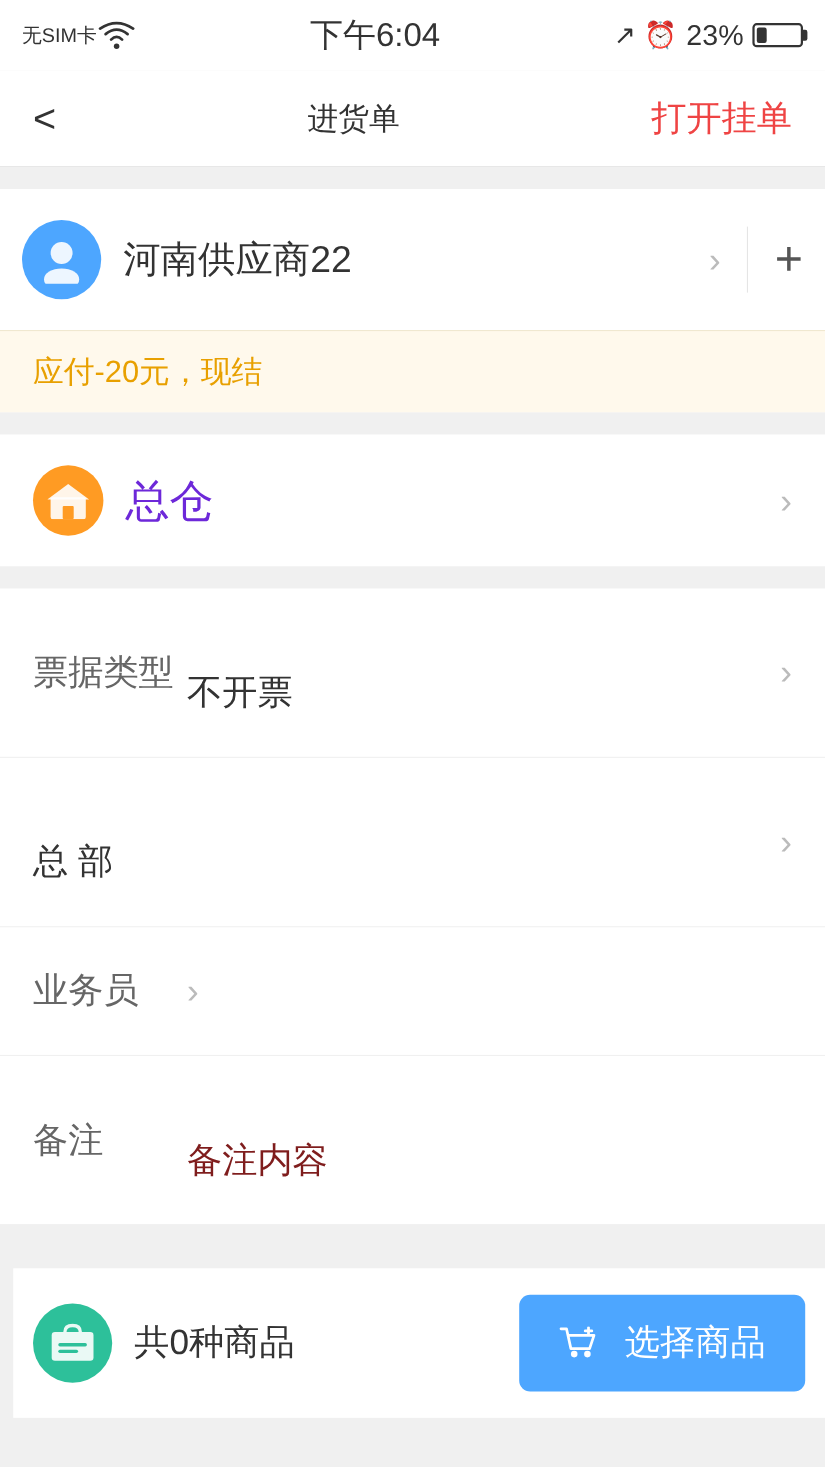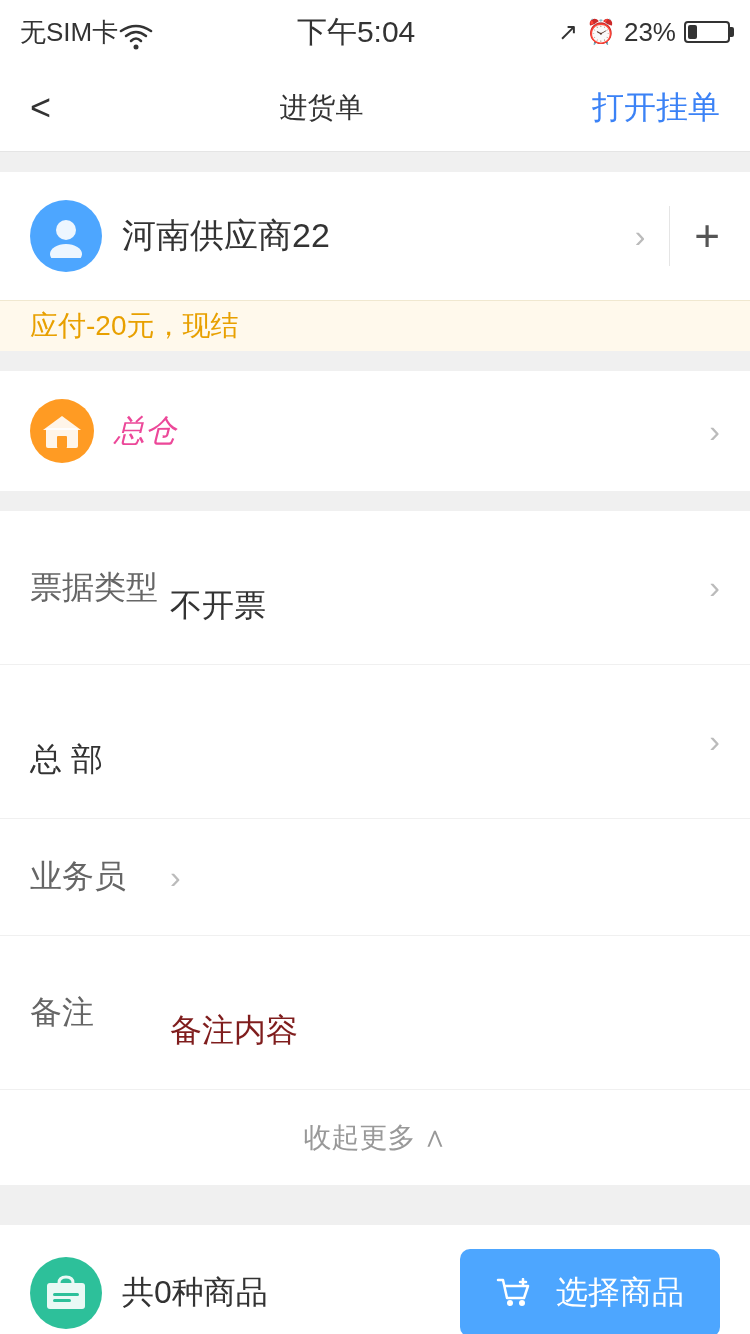--- a/index.html
+++ b/index.html
@@ -27,9 +27,9 @@
     }
     .status-left {
       display: flex;
-      align-items: flex-end;
+      align-items: center;
       gap: 0;
-      font-size: 26px;
+      font-size: 18px;
     }
     .status-center {
       font-size: 30px;

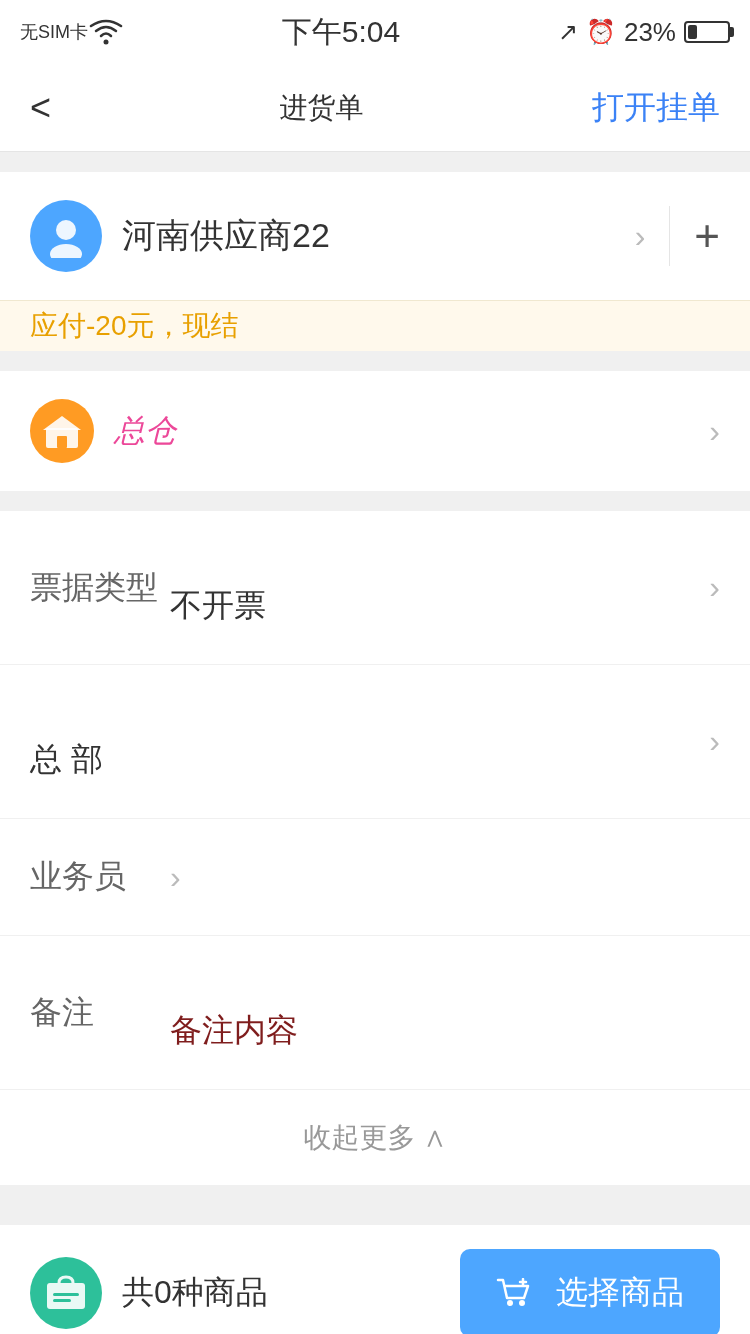--- a/index.html
+++ b/index.html
@@ -284,7 +284,7 @@
       <circle cx="18" cy="23" r="2.5" fill="#333"></circle>
     </svg>
   </div>
-  <div class="status-center">下午5:04</div>
+  <div class="status-center">下午6:04</div>
   <div class="status-right">
     <span style="font-size:24px;">↗</span>
     <span style="font-size:24px;">⏰</span>

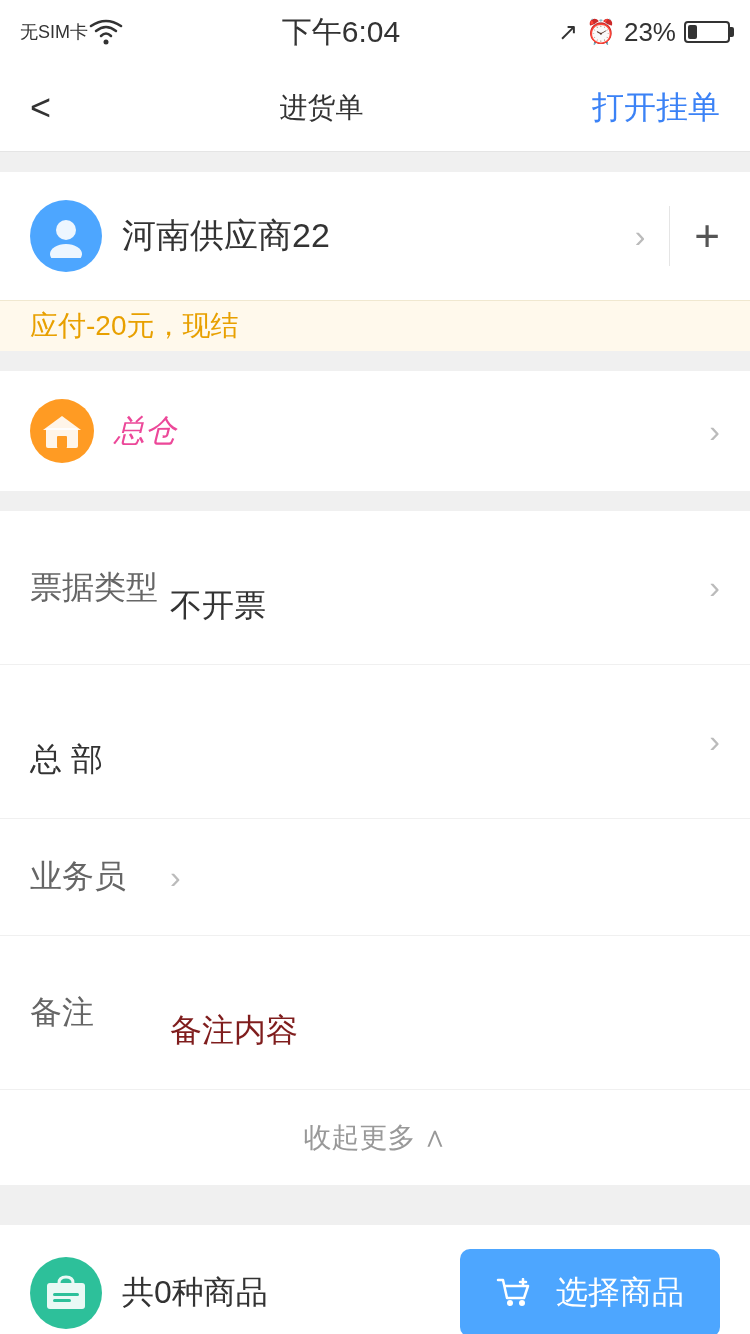--- a/index.html
+++ b/index.html
@@ -92,7 +92,7 @@
     }
     .nav-action {
       font-size: 32px;
-      color: #3b82f6;
+      color: #ef4444;
       cursor: pointer;
     }
 

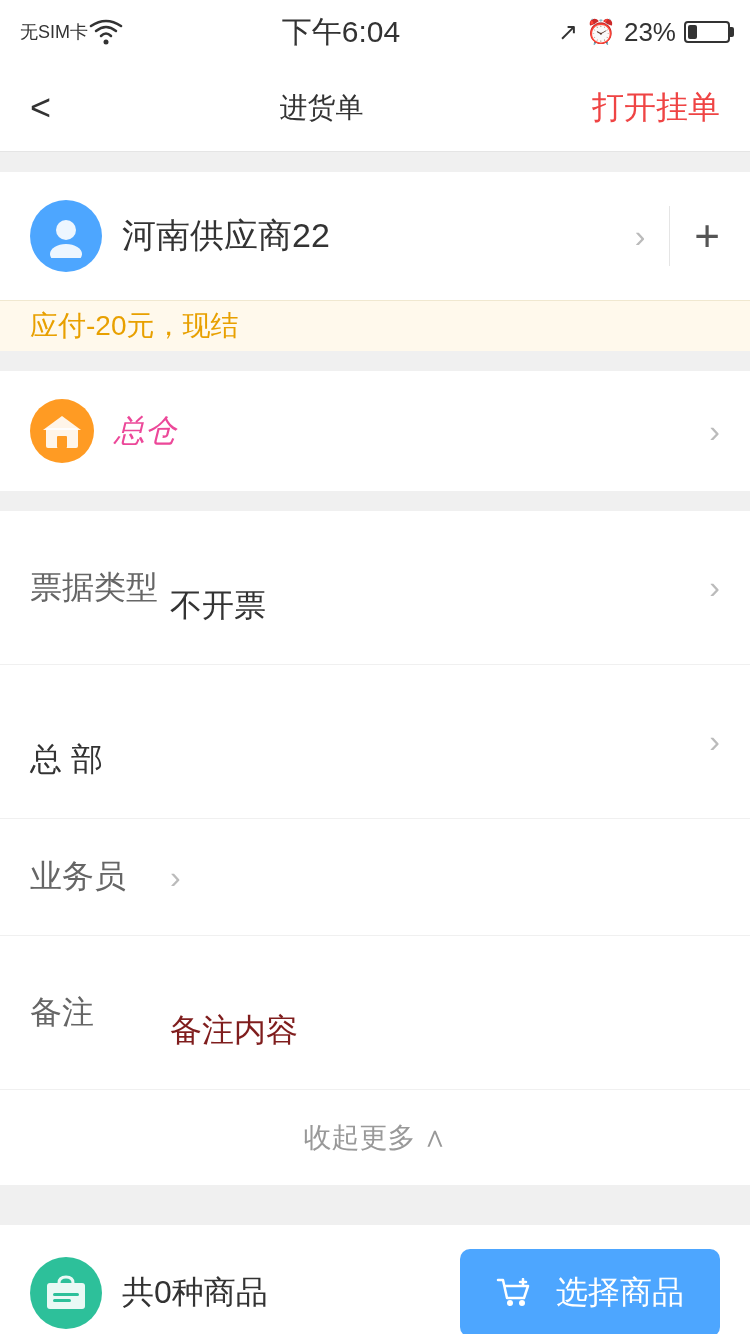--- a/index.html
+++ b/index.html
@@ -113,7 +113,7 @@
     .supplier-row {
       display: flex;
       align-items: center;
-      padding: 28px 30px;
+      padding: 28px 20px;
       background: #fff;
       border-bottom: none;
     }

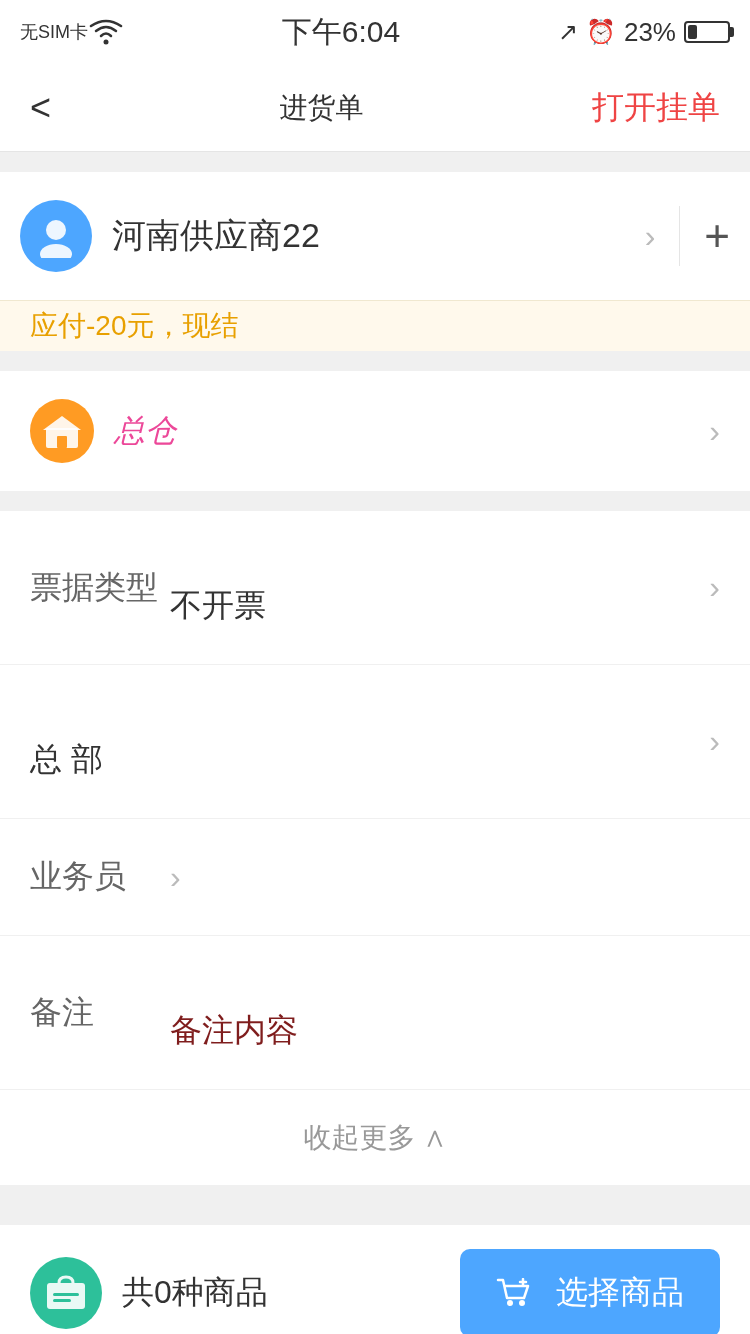--- a/index.html
+++ b/index.html
@@ -154,7 +154,7 @@
     
     .notice-banner {
       background: #fff9ec;
-      padding: 6px 30px;
+      padding: 18px 30px;
       color: #e8a000;
       font-size: 28px;
       border-top: 1px solid #f0e8d0;

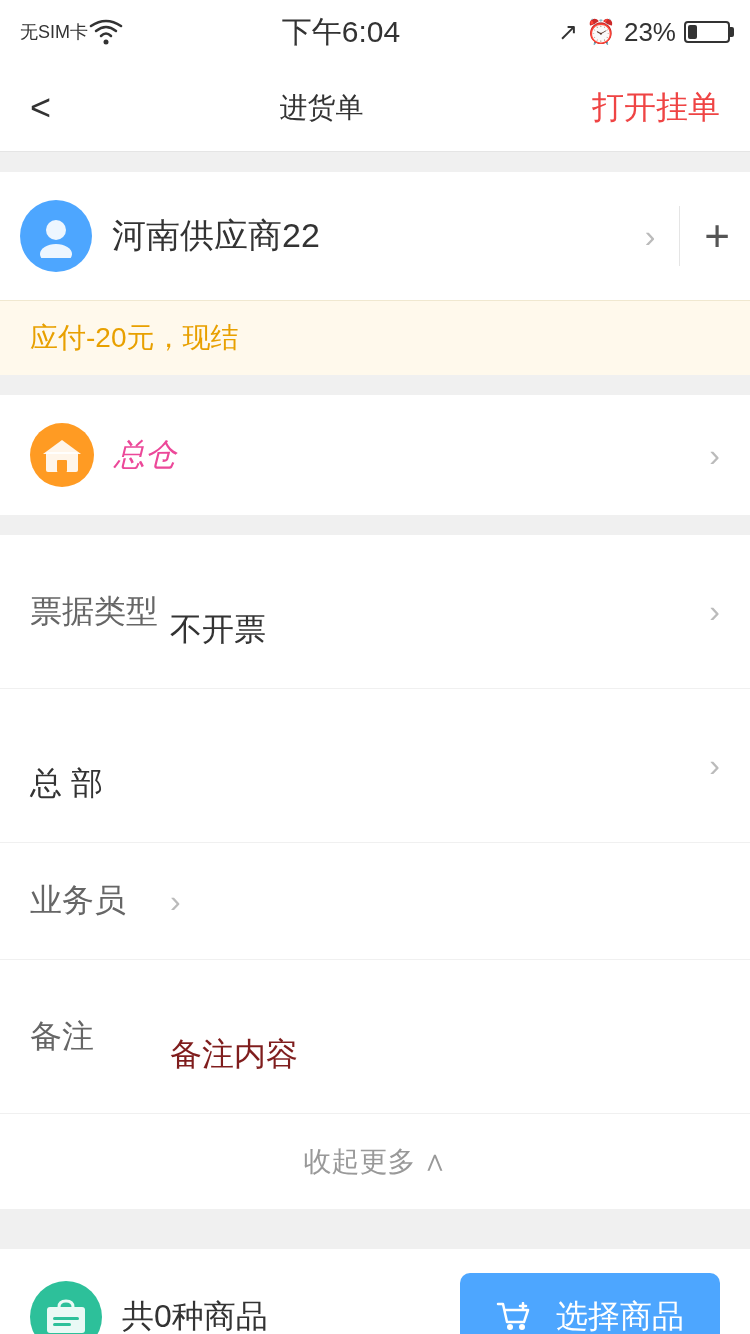--- a/index.html
+++ b/index.html
@@ -181,9 +181,8 @@
     }
     .warehouse-name {
       flex: 1;
-      font-size: 31px;
-      color: #ec4899;
-      font-style: italic;
+      font-size: 40px;
+      color: #6d28d9;
     }
 
     

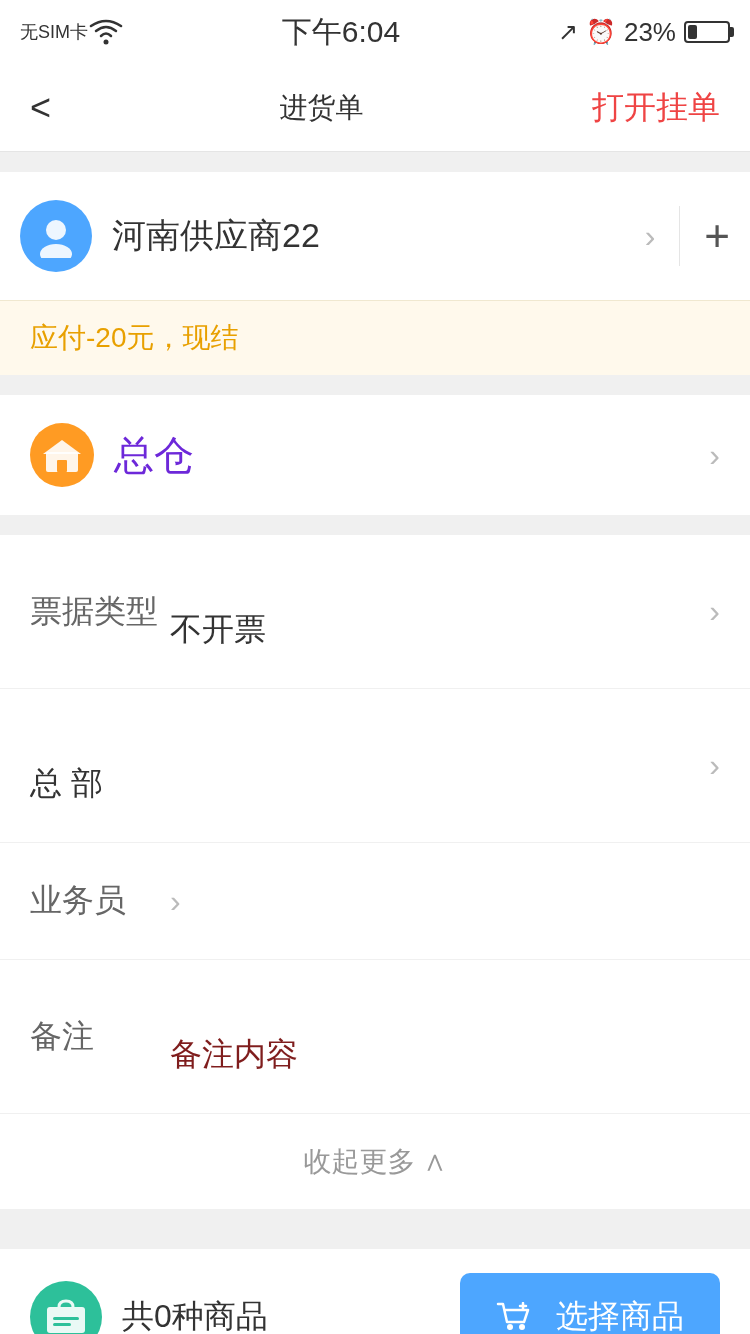--- a/index.html
+++ b/index.html
@@ -362,9 +362,6 @@
     <span class="form-value placeholder">备注内容</span>
   </div>
 
-  <div class="collapse-row">
-    <span class="collapse-text">收起更多 ∧</span>
-  </div>
 </div>
 
 <div class="section-divider"></div>

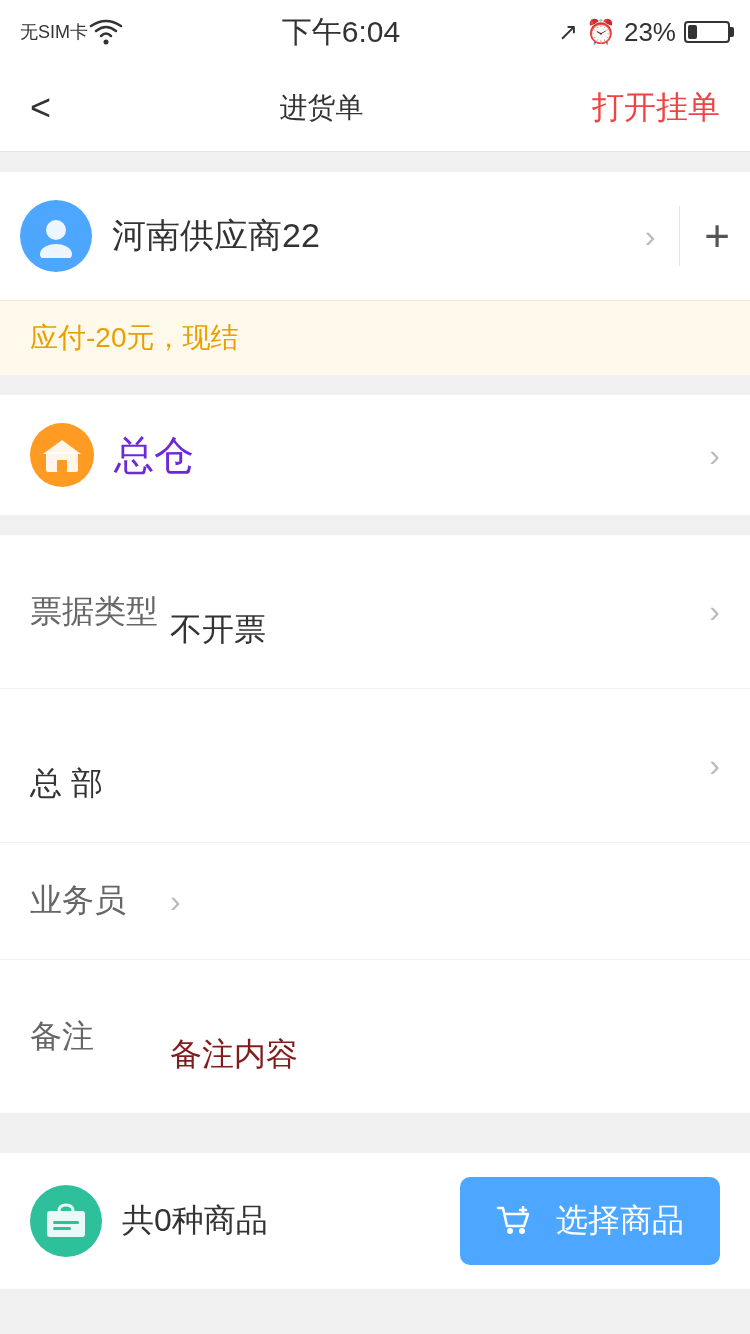--- a/index.html
+++ b/index.html
@@ -234,8 +234,9 @@
       margin-top: 20px;
       display: flex;
       align-items: center;
-      padding: 24px 30px;
+      padding: 24px 18px;
       gap: 20px;
+      margin-left: 12px;
     }
     .product-icon-circle {
       width: 72px;

